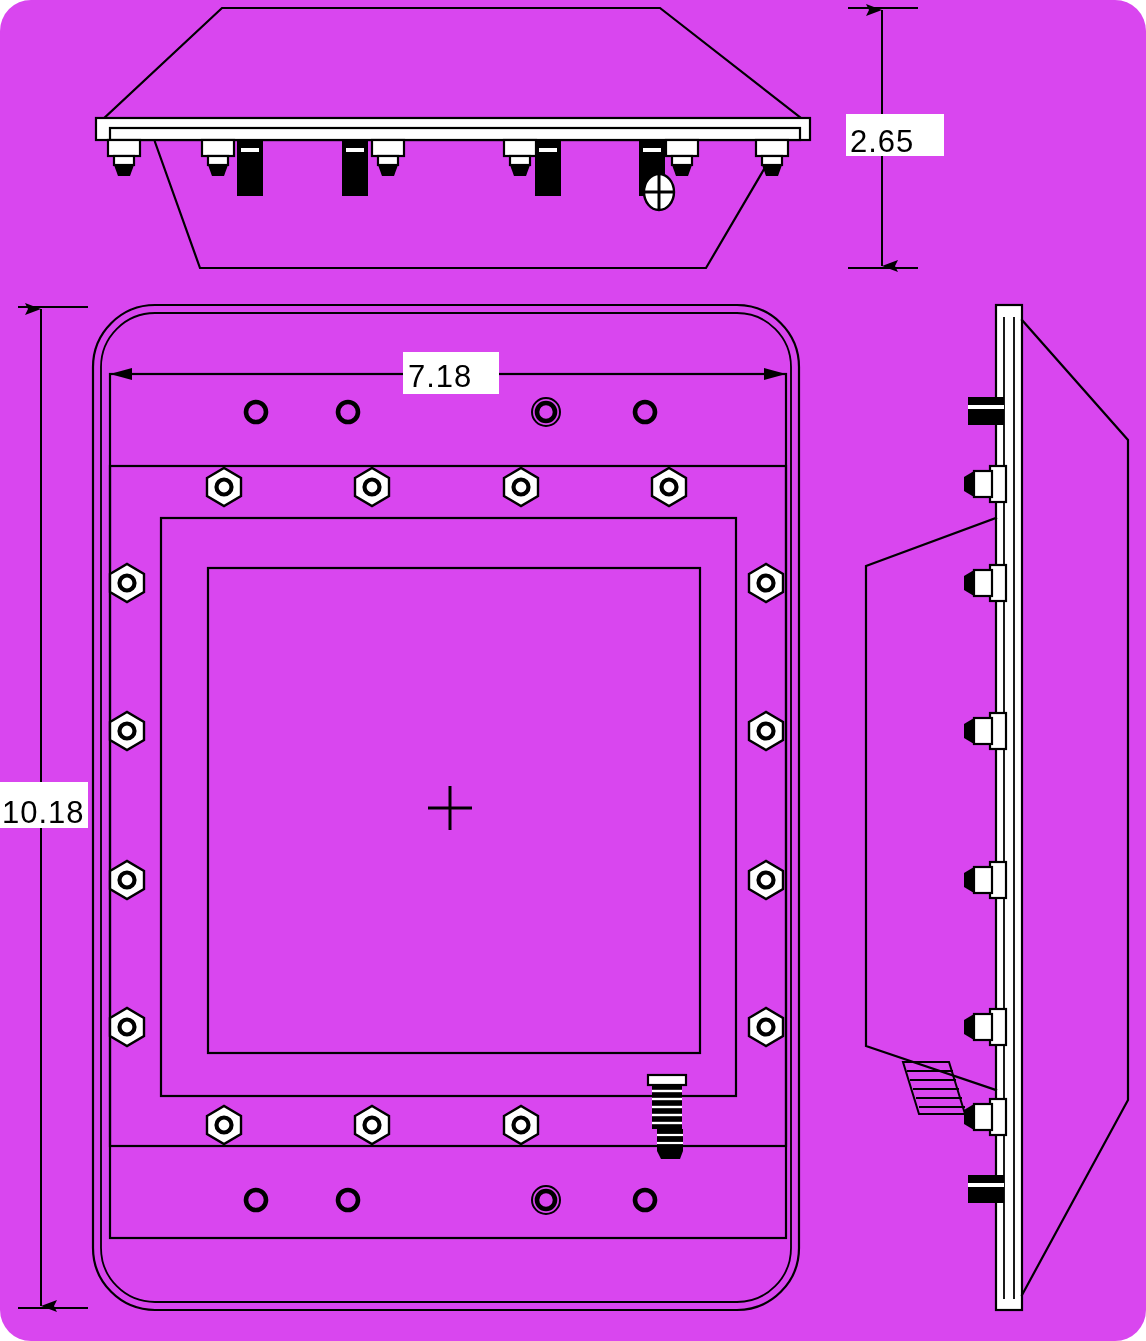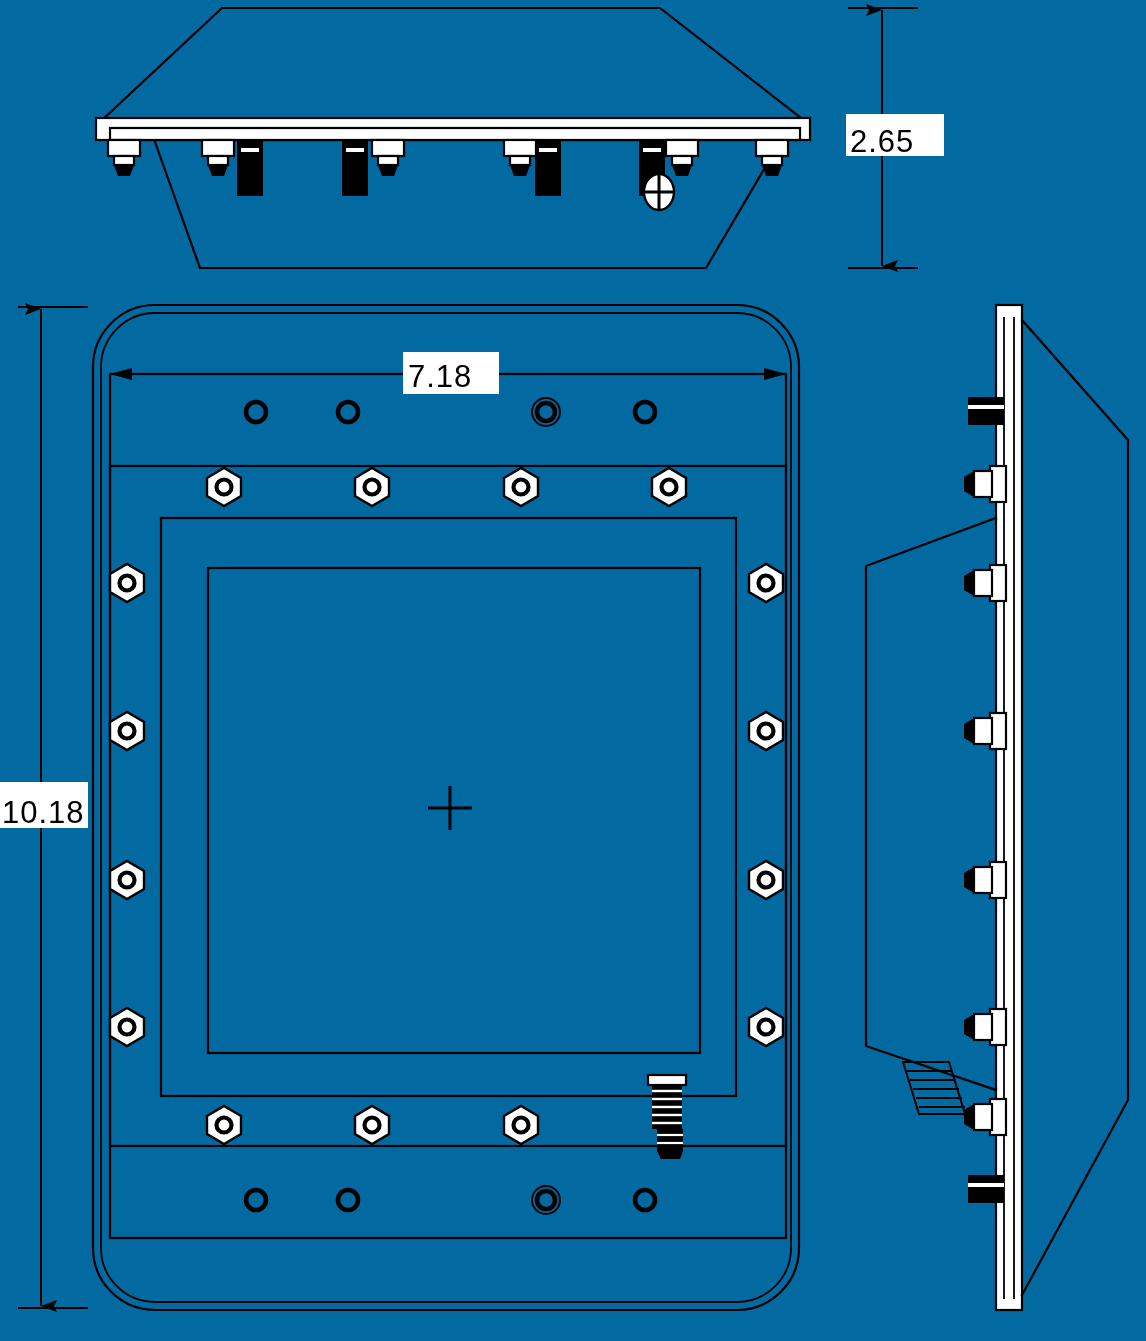--- a/index.html
+++ b/index.html
@@ -15,8 +15,9 @@
     position: relative;
     width: 1146px;
     height: 1341px;
-    background: #0369a1;
+    background: #d946ef;
     overflow: hidden;
+    border-radius: 31px;
   }
   svg#drawing-svg {
     display: block;

